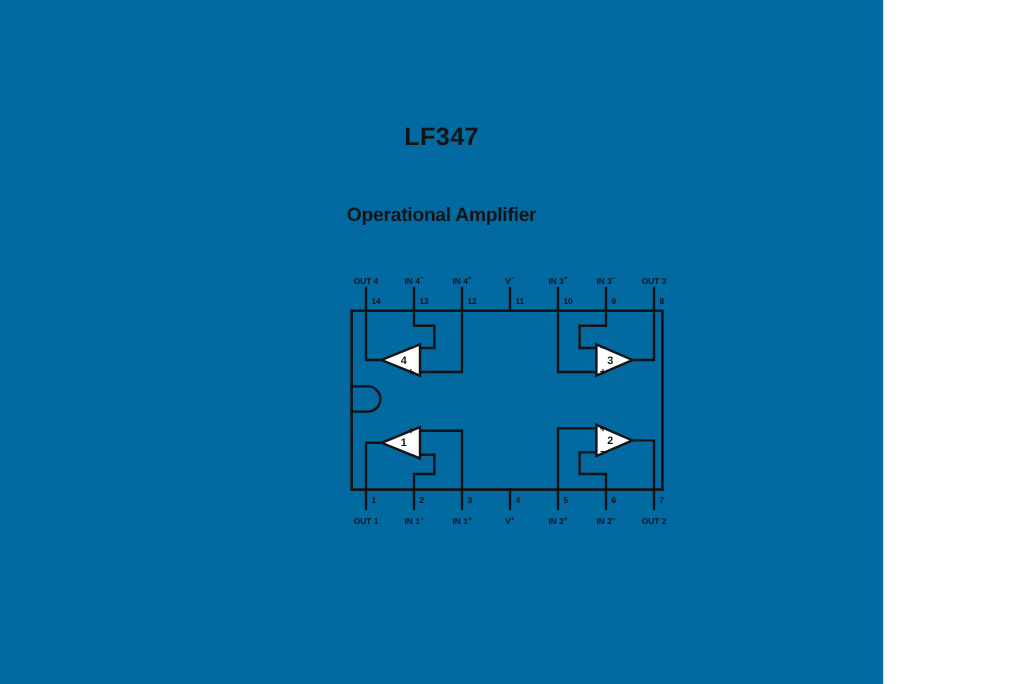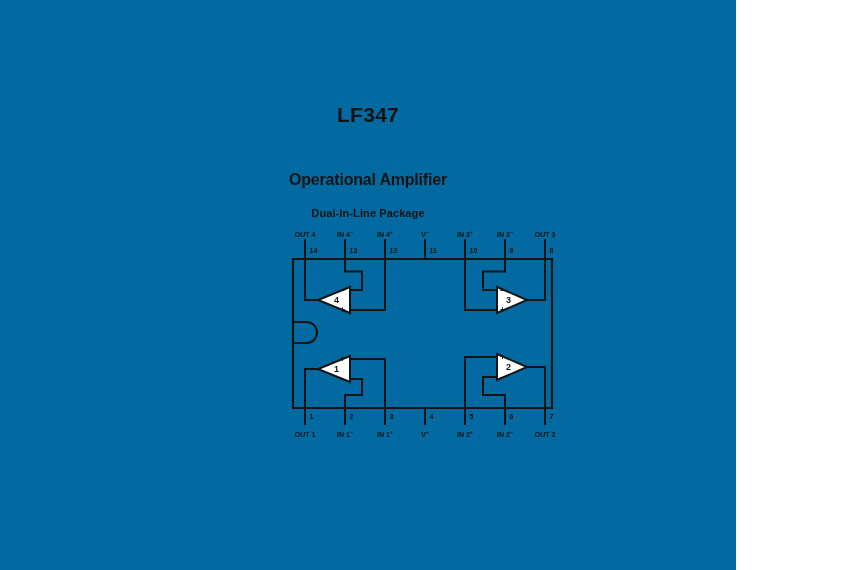--- a/index.html
+++ b/index.html
@@ -24,7 +24,6 @@
 <div class="stage">
   <div id="title" class="t">LF347</div>
   <div id="sub2" class="t">Operational Amplifier</div>
-  <div id="pkg" class="t">Dual-In-Line Package</div>
   <svg id="pinout" viewBox="0 0 855 570" xmlns="http://www.w3.org/2000/svg">
       <path d="M293,259 H552 V408 H293 Z" fill="none" stroke="#141414" stroke-width="2.2" stroke-linecap="square"></path>
       <path d="M293,322 H306.5 A10.5,10.5 0 0 1 306.5,343 H293" fill="none" stroke="#141414" stroke-width="2" stroke-linecap="square"></path>

